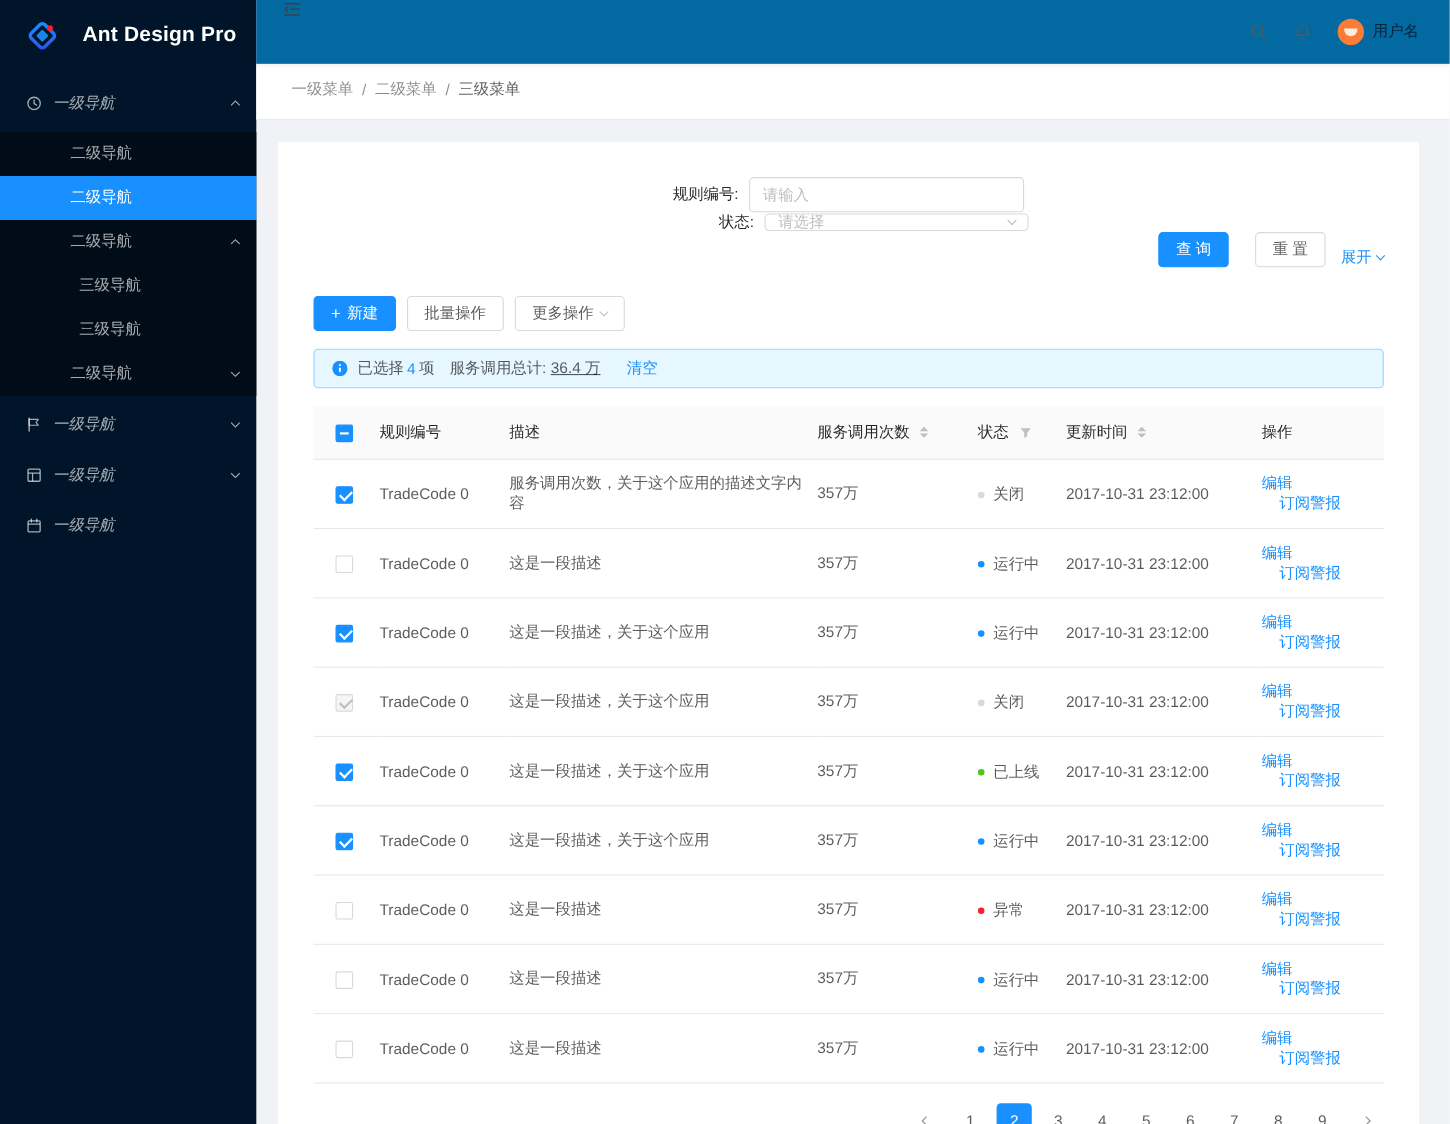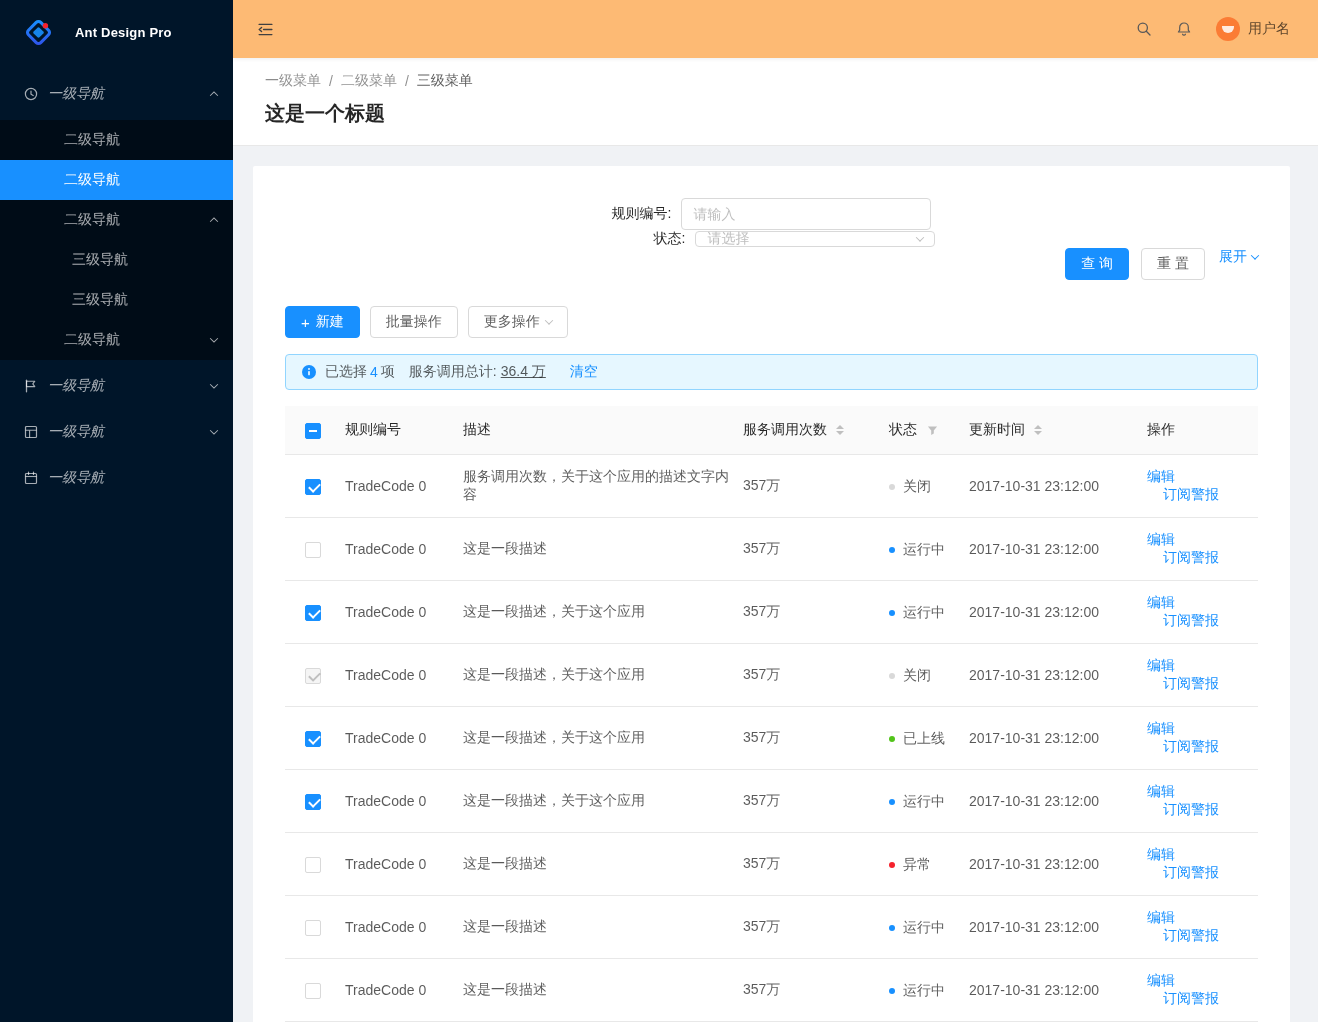--- a/index.html
+++ b/index.html
@@ -15,7 +15,7 @@
   
   .sidebar { width: 233px; flex-shrink: 0; background: var(--sidebar-bg, #001529); color: rgba(255,255,255,0.65); }
   .logo { height: 64px; display: flex; align-items: center; gap: 10px; padding-left: 22px; cursor: pointer; }
-  .logo-text { color: #fff; font-size: 13px; font-weight: 700; letter-spacing: .2px; white-space: nowrap; }
+  .logo-text { color: #fff; font-size: 19px; font-weight: 700; letter-spacing: .2px; white-space: nowrap; }
   .menu { margin-top: 10px; }
   .menu-item { height: 40px; display: flex; align-items: center; padding: 0 16px 0 24px; cursor: pointer; white-space: nowrap; }
   .menu-item.level1 { margin: 6px 0; font-style: italic; }

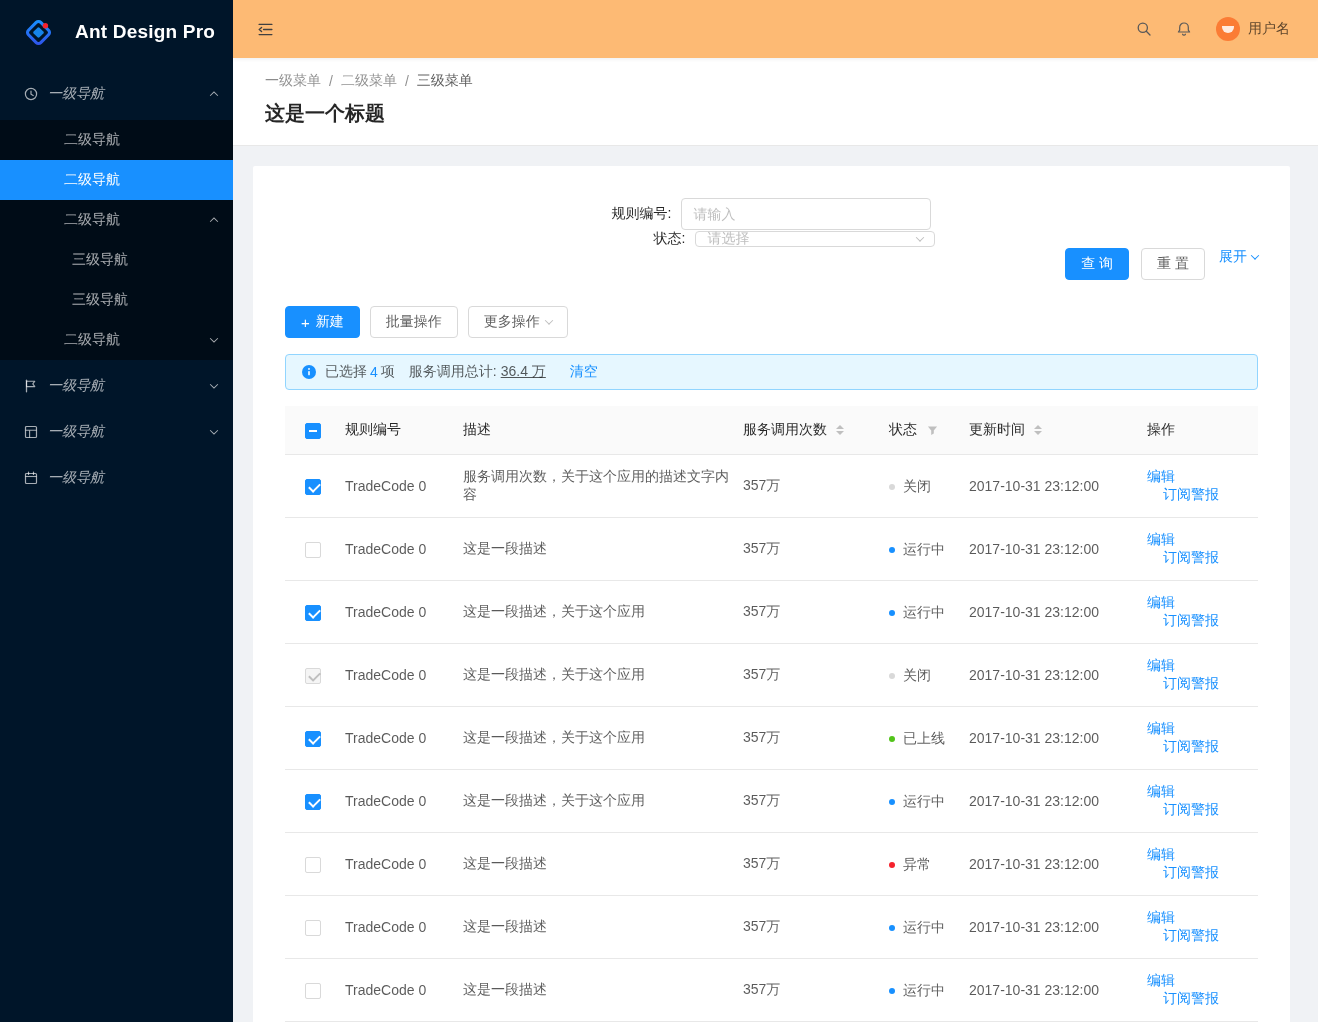--- a/index.html
+++ b/index.html
@@ -33,7 +33,7 @@
 
   
   .main { flex: 1; display: flex; flex-direction: column; min-width: 0; }
-  .topbar { height: 58px; background: #fdba74; display: flex; align-items: center; box-shadow: 0 1px 4px rgba(0,21,41,0.08); position: relative; z-index: 2; }
+  .topbar { height: 58px; background: #0369a1; display: flex; box-shadow: 0 1px 4px rgba(0,21,41,0.08); position: relative; z-index: 2; }
   .trigger { padding: 0 24px; display: inline-flex; cursor: pointer; }
   .topbar-right { margin-left: auto; display: flex; align-items: center; gap: 24px; padding-right: 28px; }
   .tb-icon { display: inline-flex; cursor: pointer; }

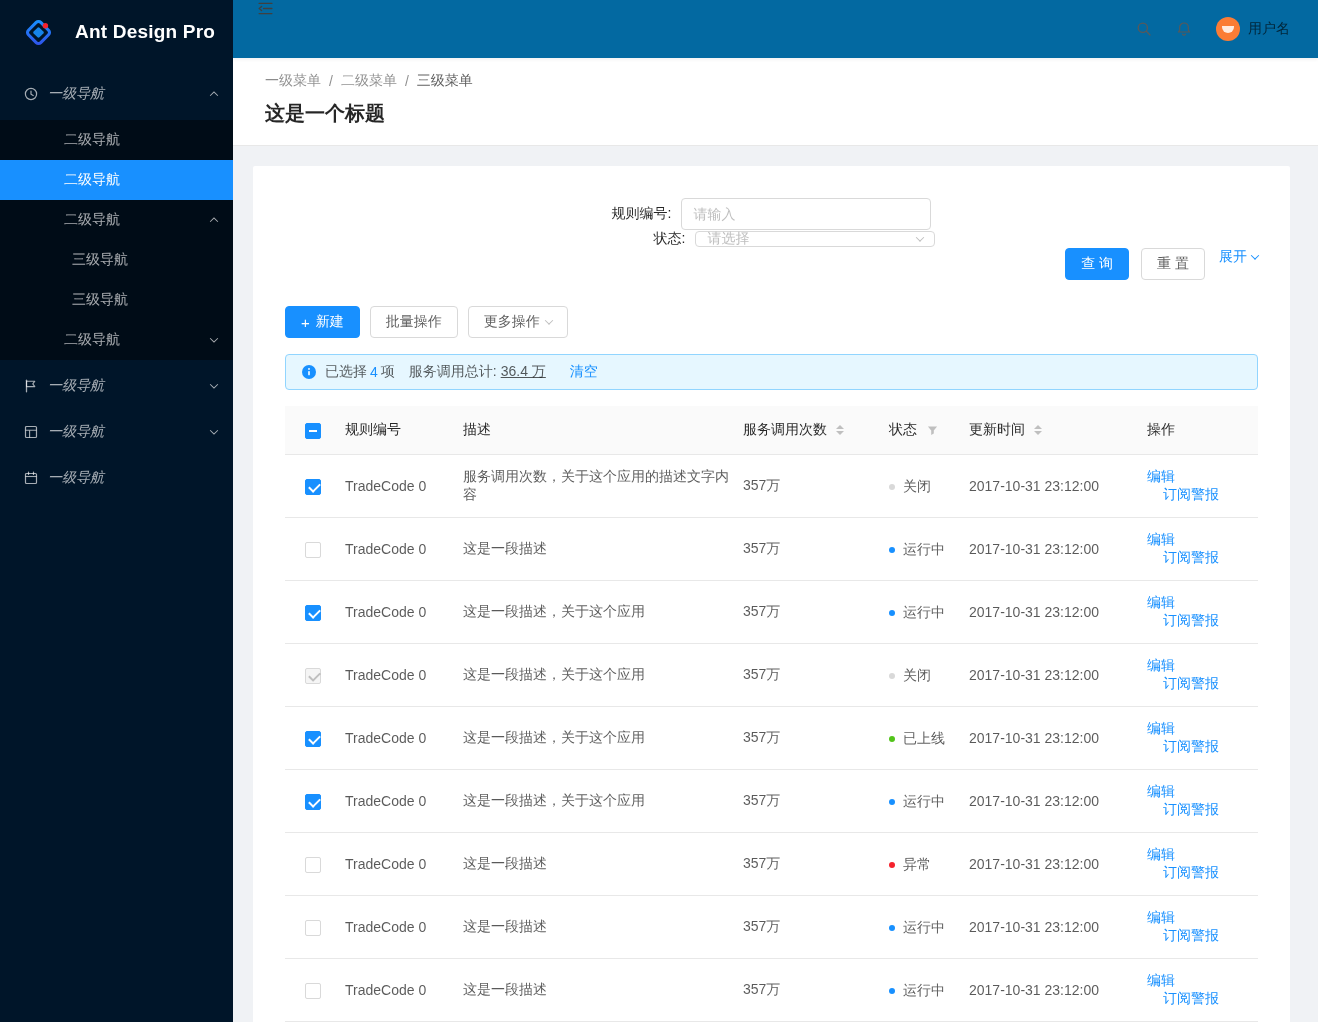--- a/index.html
+++ b/index.html
@@ -251,7 +251,6 @@
         <span class="bc-sep">/</span>
         <span class="bc-item current">三级菜单</span>
       </div>
-      <h1 class="page-title">这是一个标题</h1>
     </div>
 
     <main class="content">

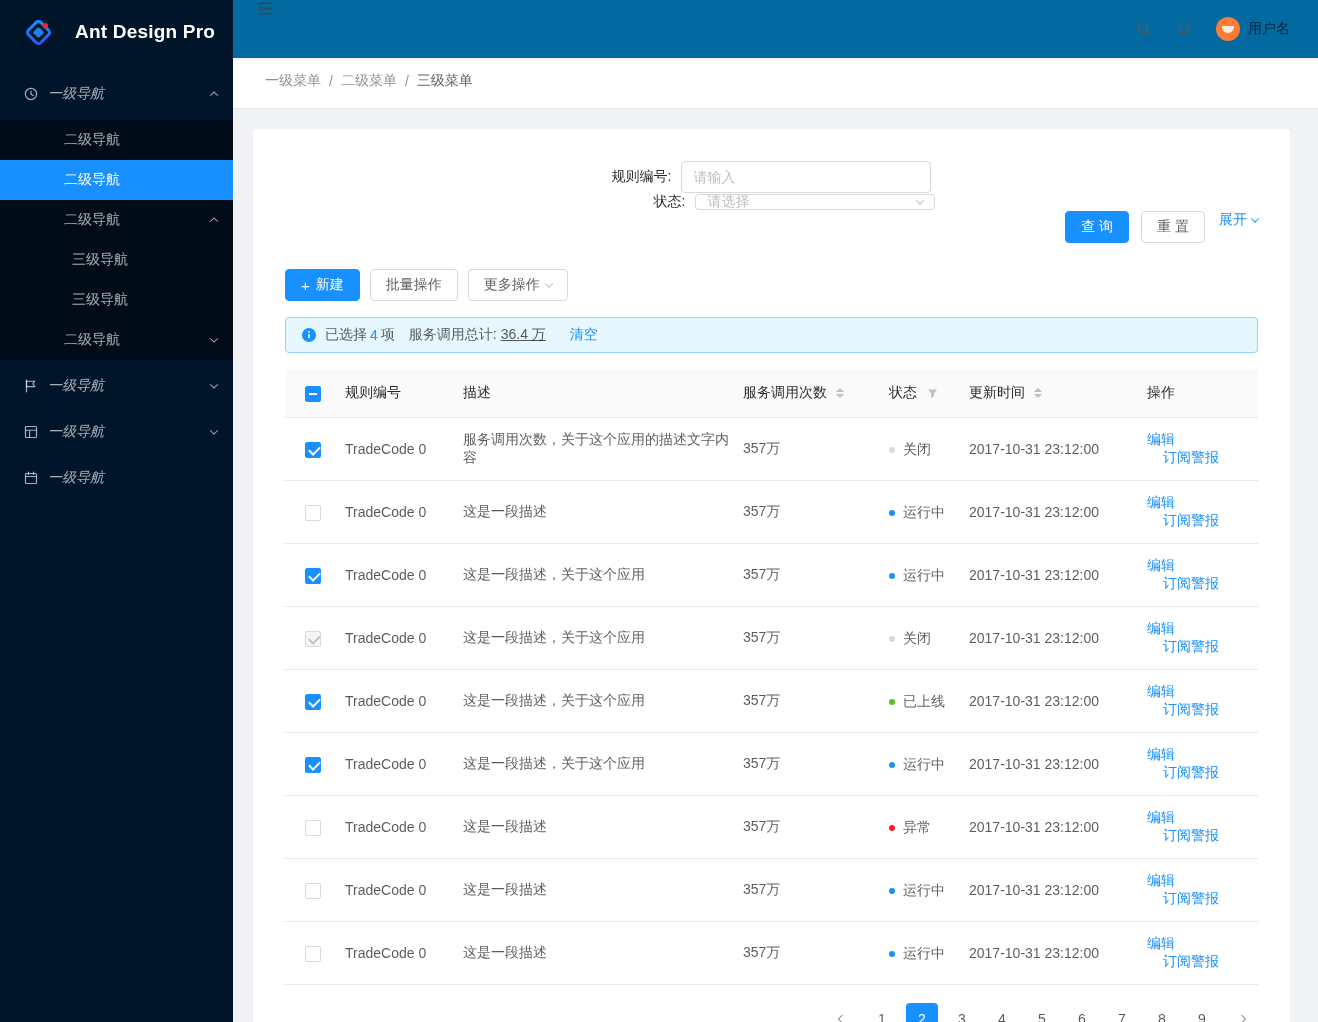--- a/index.html
+++ b/index.html
@@ -63,7 +63,7 @@
   .select { width: 240px; height: 16px; border: 1px solid #d9d9d9; border-radius: 4px; padding: 0 11px; display: flex; align-items: center; justify-content: space-between; cursor: pointer; background: #fff; }
   .select-placeholder { color: #bfbfbf; }
   .select .chev, .btn .chev { color: #bfbfbf; }
-  .filter-actions { margin-left: auto; display: flex; align-items: flex-start; }
+  .filter-actions { margin-left: auto; display: flex; align-items: flex-end; }
   .btn { height: 32px; padding: 0 15px; border: 1px solid #d9d9d9; border-radius: 4px; background: #fff; font-size: 14px; font-family: inherit; color: rgba(0,0,0,0.65); cursor: pointer; display: inline-flex; align-items: center; gap: 6px; white-space: nowrap; }
   .btn-primary { background: var(--primary, #1890ff); border-color: var(--primary, #1890ff); color: #fff; }
   .btn-primary .plus { font-size: 15px; line-height: 1; }

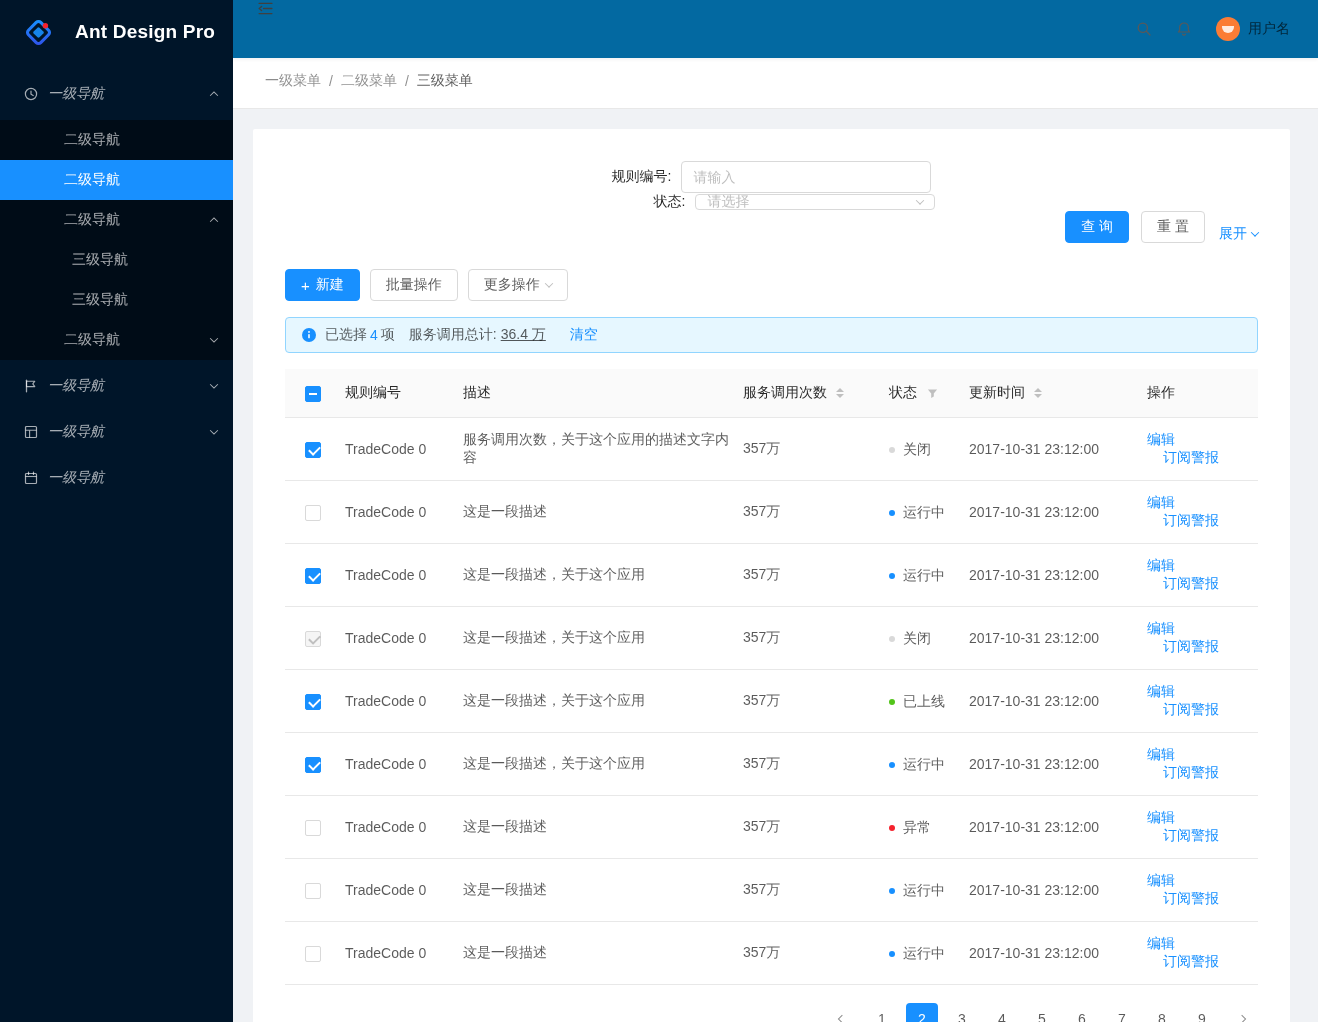--- a/index.html
+++ b/index.html
@@ -67,7 +67,7 @@
   .btn { height: 32px; padding: 0 15px; border: 1px solid #d9d9d9; border-radius: 4px; background: #fff; font-size: 14px; font-family: inherit; color: rgba(0,0,0,0.65); cursor: pointer; display: inline-flex; align-items: center; gap: 6px; white-space: nowrap; }
   .btn-primary { background: var(--primary, #1890ff); border-color: var(--primary, #1890ff); color: #fff; }
   .btn-primary .plus { font-size: 15px; line-height: 1; }
-  .filter-actions .btn + .btn { margin-left: 12px; }
+  .filter-actions .btn + .btn { margin-left: 24px; }
   .expand-link { margin-left: 14px; }
   .link { color: var(--primary, #1890ff); cursor: pointer; text-decoration: none; display: inline-flex; align-items: center; gap: 5px; }
   .link .chev { color: var(--primary, #1890ff); }

